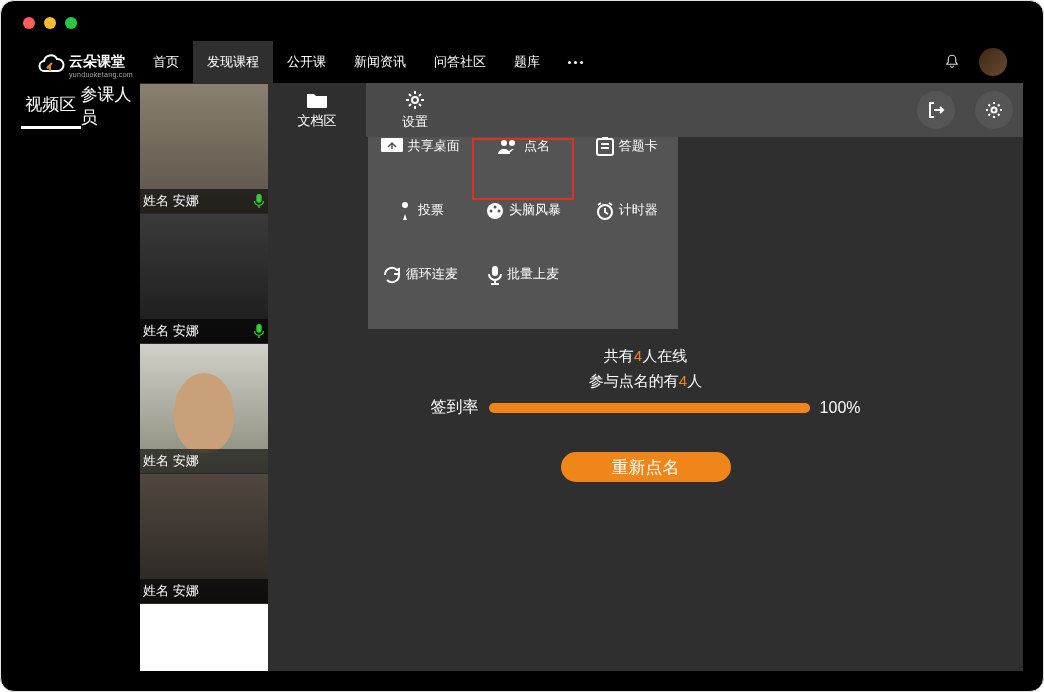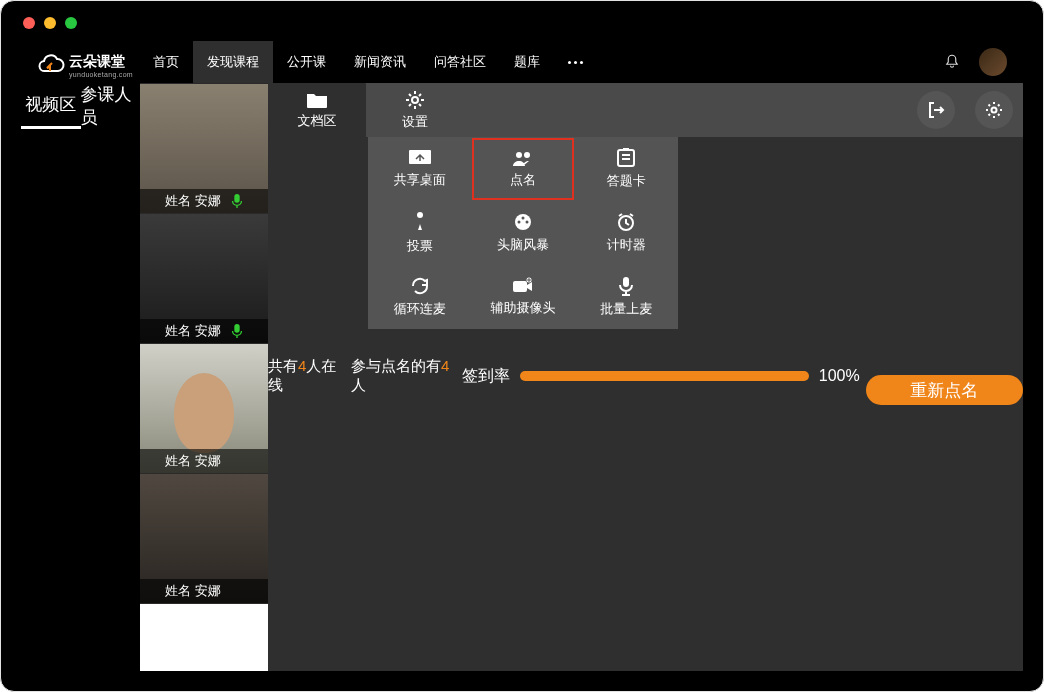--- a/index.html
+++ b/index.html
@@ -46,7 +46,7 @@
 .tb-sp{flex:1}
 .cbtn{width:38px;height:38px;border-radius:50%;background:#555;display:flex;align-items:center;justify-content:center;margin:auto 10px;cursor:pointer}
 .popup{position:absolute;top:54px;left:100px;width:310px;background:#545454;display:grid;grid-template-columns:repeat(3,1fr);z-index:5}
-.pbtn{height:64px;display:flex;flex-direction:column;align-items:center;justify-content:center;color:#fff;font-size:13px;gap:4px;cursor:pointer}
+.pbtn{height:64px;display:flex;justify-content:center;color:#fff;font-size:13px;gap:4px;cursor:pointer}
 .pbtn.hot{outline:2px solid #e03020;outline-offset:-3px}
 .stats{margin-top:210px;display:flex;flex-direction:row;align-items:center;gap:6px;color:#fff}
 .sline{font-size:15px}

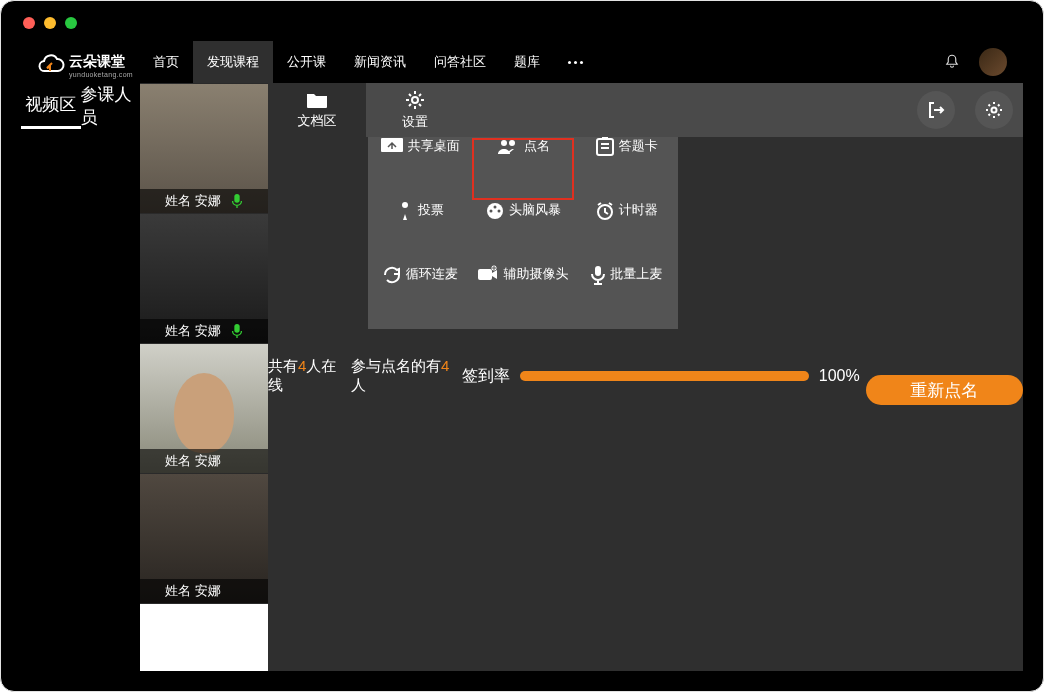--- a/index.html
+++ b/index.html
@@ -35,7 +35,7 @@
 .pcard.dark3{background:linear-gradient(180deg,#d0d0c8 0%,#888878 100%)}
 .pcard.dark4{background:linear-gradient(180deg,#504840 0%,#282420 100%)}
 .pcard.blank{background:#fff;height:102px}
-.plabel{position:absolute;bottom:0;left:0;right:0;height:24px;background:rgba(0,0,0,.6);color:#fff;font-size:13px;display:flex;align-items:center;padding:0 25px;justify-content:space-between}
+.plabel{position:absolute;bottom:0;left:0;right:0;height:24px;background:rgba(0,0,0,.6);color:#fff;font-size:13px;display:flex;align-items:center;padding:0 3px;justify-content:space-between}
 .mic{width:12px;height:16px}
 .head{position:absolute;width:60px;height:80px;background:#c9a07a;border-radius:50% 50% 45% 45%;bottom:20px;left:50%;transform:translateX(-50%)}
 .main{flex:1;background:#2f2f2f;display:flex;flex-direction:column;position:relative}

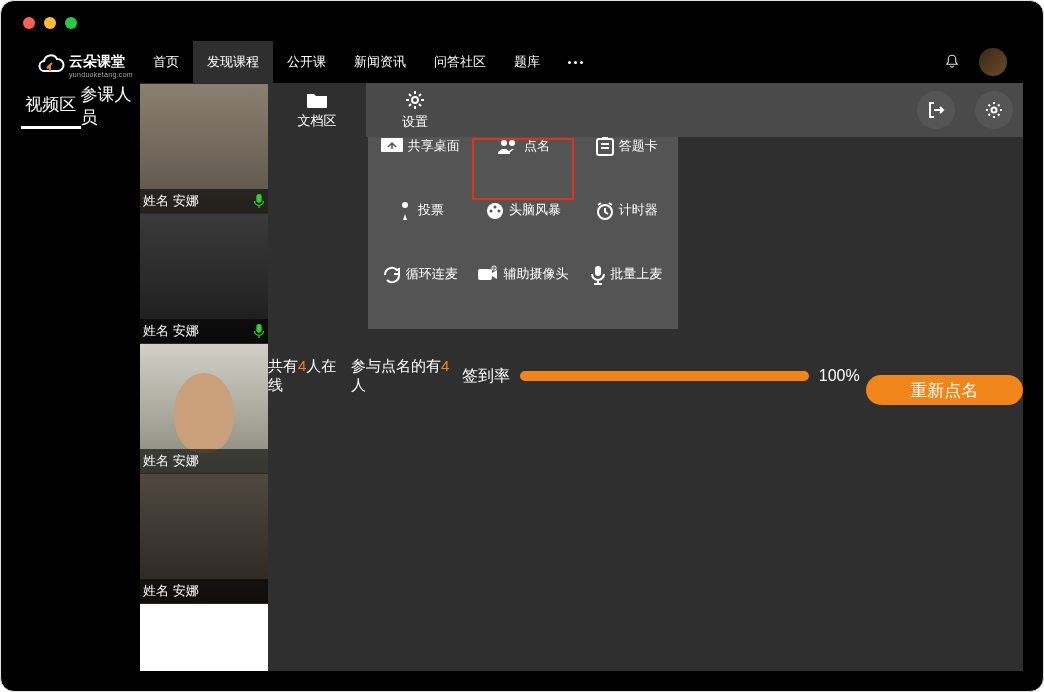--- a/index.html
+++ b/index.html
@@ -221,15 +221,6 @@
             <span>循环连麦</span>
           </div>
           <div class="pbtn">
-            <svg width="22" height="18" viewBox="0 0 22 18">
-                <rect x="1" y="4" width="14" height="11" rx="2" fill="#fff"></rect>
-                <path d="M15 8l5-3v9l-5-3" fill="#fff"></path>
-                <circle cx="17" cy="3" r="2.5" fill="#fff"></circle>
-                <path d="M17 1v4M15 3h4" stroke="#545454"></path>
-              </svg>
-            <span>辅助摄像头</span>
-          </div>
-          <div class="pbtn">
             <svg width="16" height="20" viewBox="0 0 16 20">
                 <rect x="5" y="1" width="6" height="10" rx="3" fill="#fff"></rect>
                 <path d="M2 9a6 6 0 0 0 12 0M8 15v4M4 19h8" stroke="#fff" stroke-width="2" fill="none"></path>

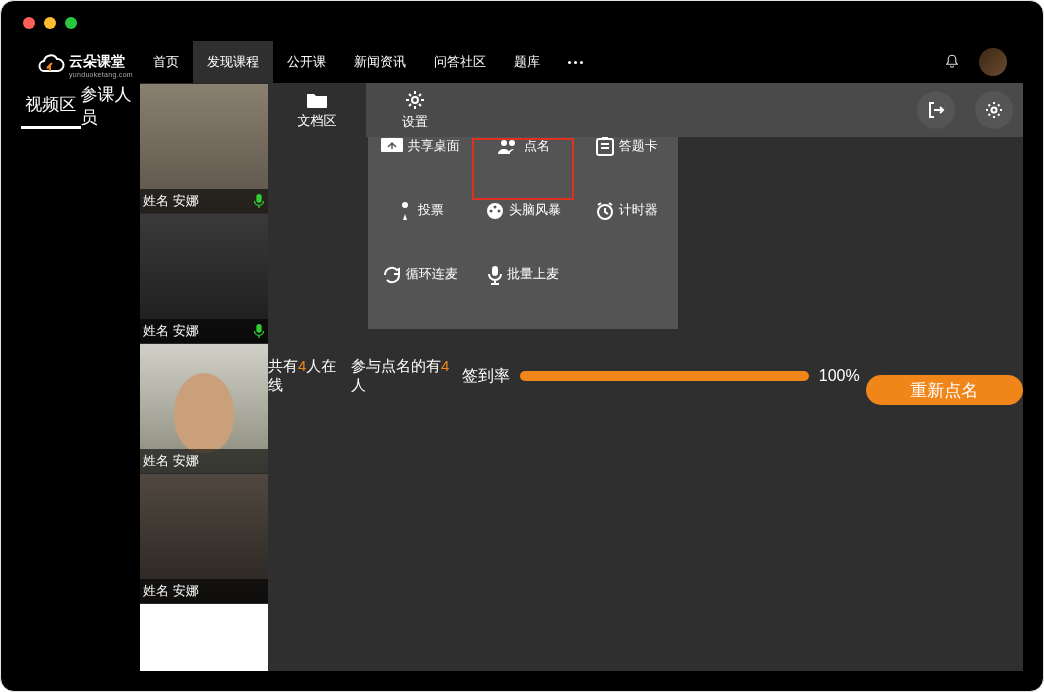--- a/index.html
+++ b/index.html
@@ -48,7 +48,7 @@
 .popup{position:absolute;top:54px;left:100px;width:310px;background:#545454;display:grid;grid-template-columns:repeat(3,1fr);z-index:5}
 .pbtn{height:64px;display:flex;justify-content:center;color:#fff;font-size:13px;gap:4px;cursor:pointer}
 .pbtn.hot{outline:2px solid #e03020;outline-offset:-3px}
-.stats{margin-top:210px;display:flex;flex-direction:row;align-items:center;gap:6px;color:#fff}
+.stats{margin-top:210px;display:flex;flex-direction:column;align-items:center;gap:6px;color:#fff}
 .sline{font-size:15px}
 .sline .num{color:#f08519}
 .prow{display:flex;align-items:center;gap:10px;width:430px}

